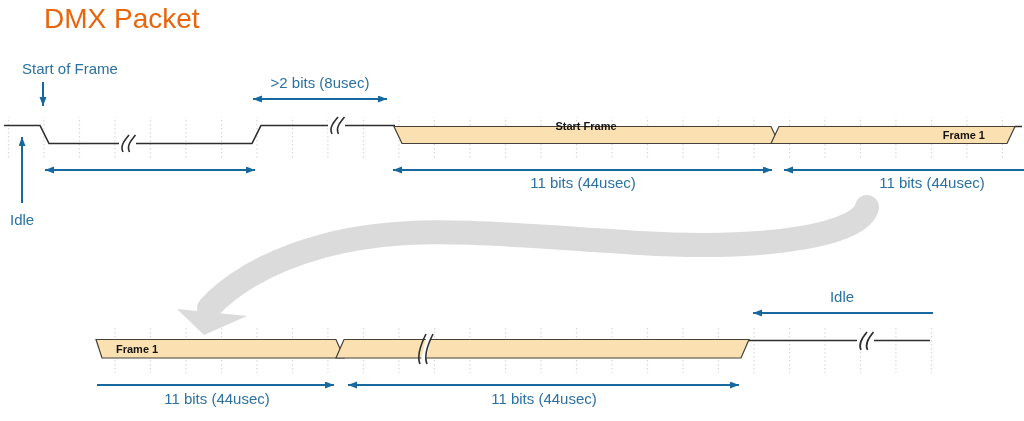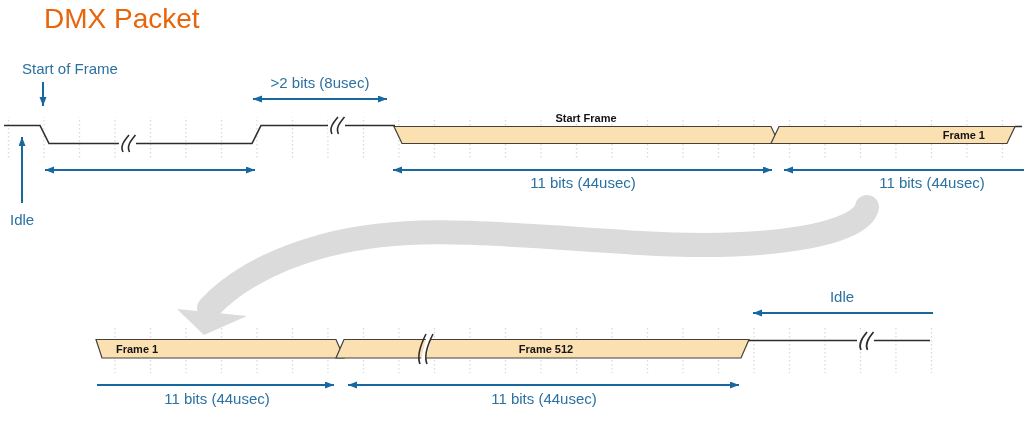--- a/index.html
+++ b/index.html
@@ -93,7 +93,7 @@
   <div class="ann center" style="left:97px;top:390px;width:240px;">11 bits (44usec)</div>
   <div class="ann center" style="left:348px;top:390px;width:392px;">11 bits (44usec)</div>
 
-  <div class="frame-lbl center" style="left:400px;top:112px;width:372px;text-align:center;">Start Frame</div>
+  <div class="frame-lbl center" style="left:400px;top:120px;width:372px;text-align:center;">Start Frame</div>
   <div class="frame-lbl right" style="left:779px;top:129px;width:206px;">Frame 1</div>
   <div class="frame-lbl" style="left:116px;top:343px;">Frame 1</div>
   <div class="frame-lbl center" style="left:346px;top:343px;width:400px;">Frame 512</div>

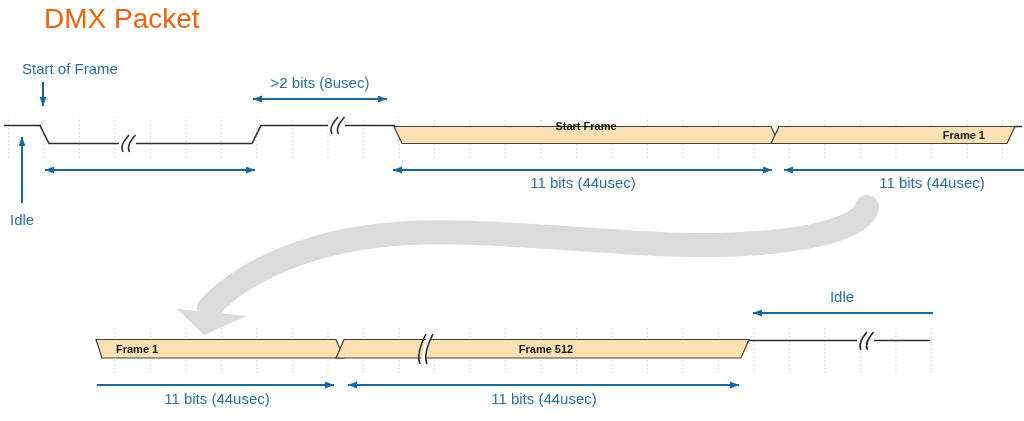--- a/index.html
+++ b/index.html
@@ -96,7 +96,6 @@
   <div class="frame-lbl center" style="left:400px;top:120px;width:372px;text-align:center;">Start Frame</div>
   <div class="frame-lbl right" style="left:779px;top:129px;width:206px;">Frame 1</div>
   <div class="frame-lbl" style="left:116px;top:343px;">Frame 1</div>
-  <div class="frame-lbl center" style="left:346px;top:343px;width:400px;">Frame 512</div>
 
 </div>
 

